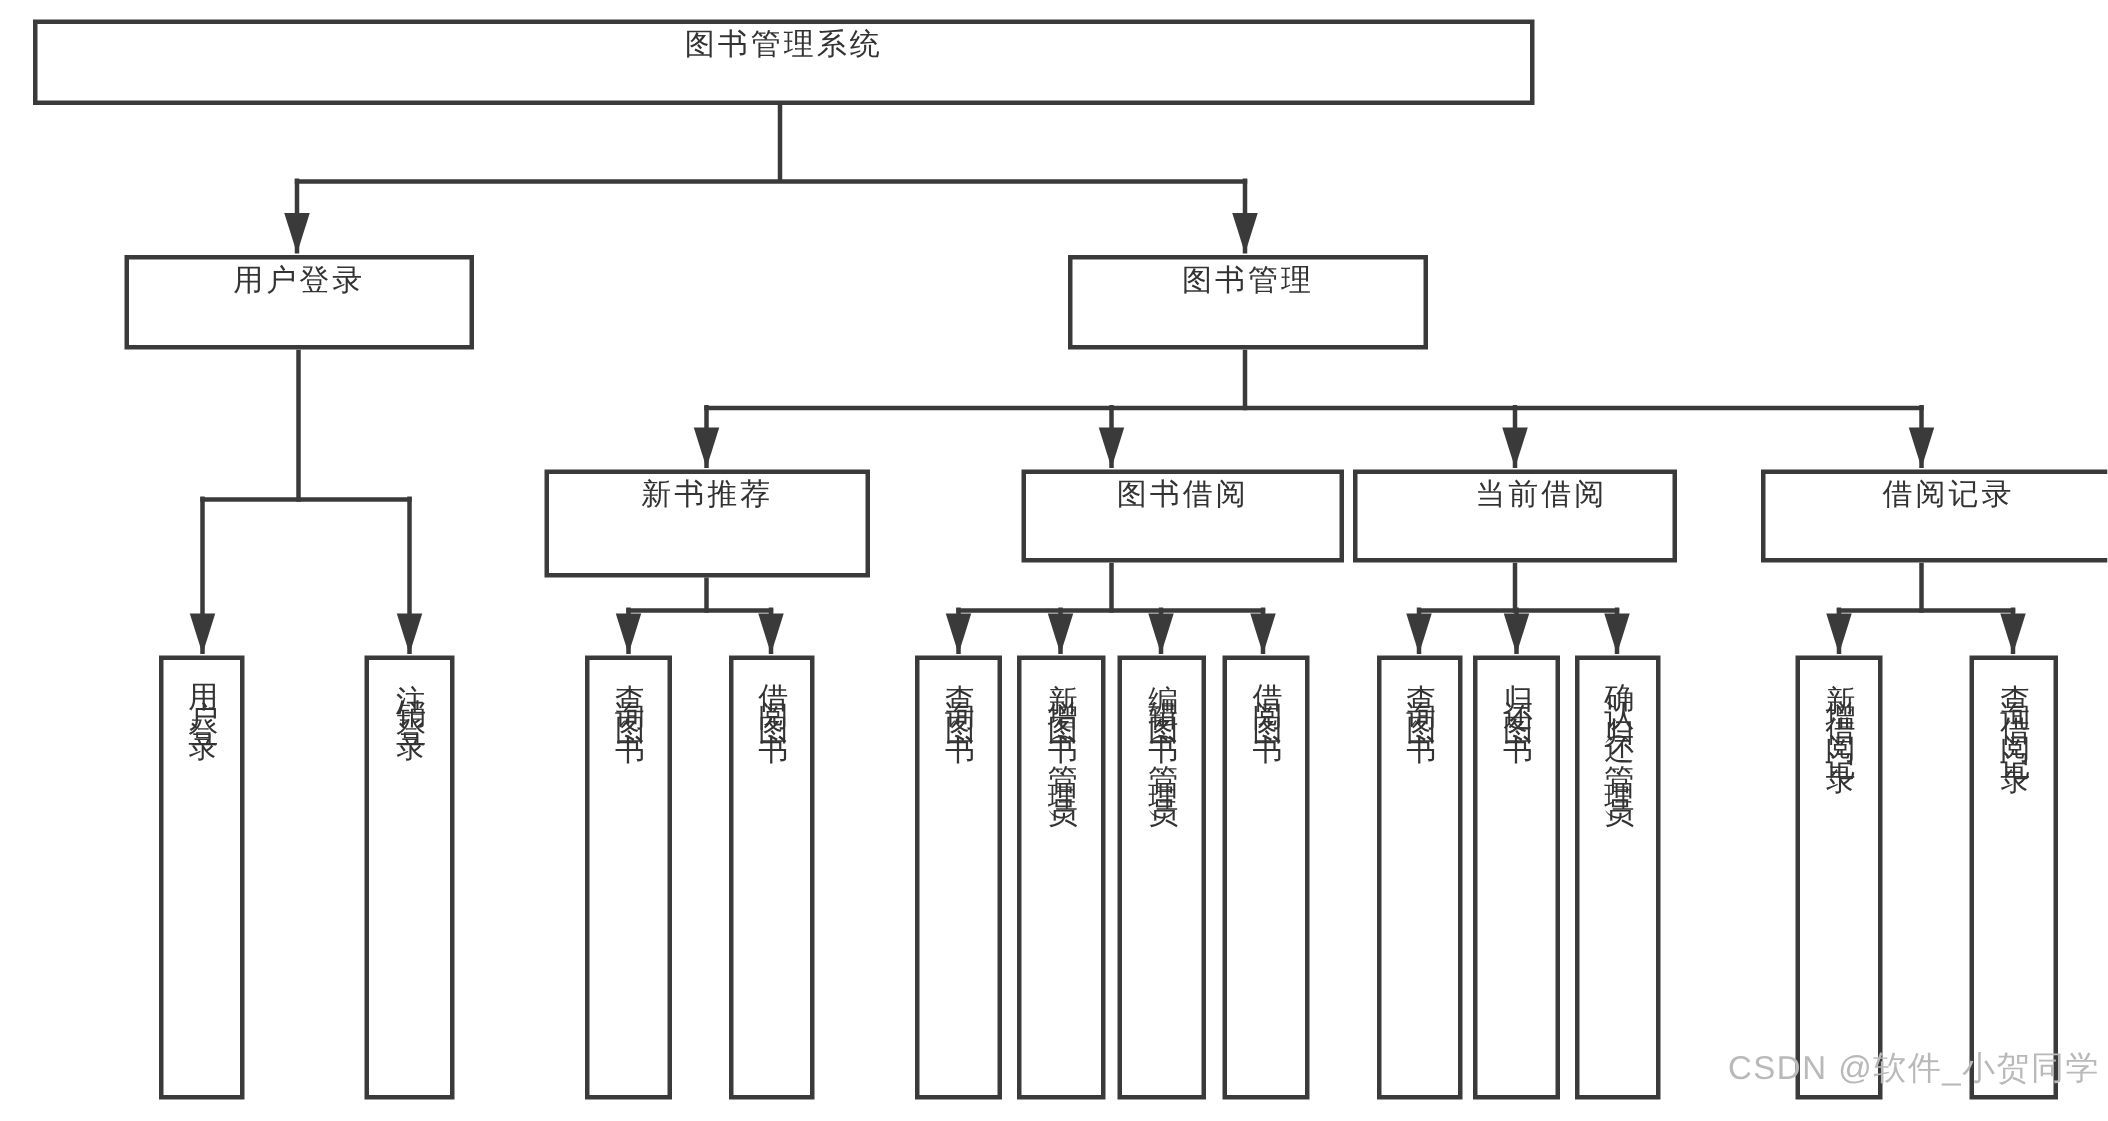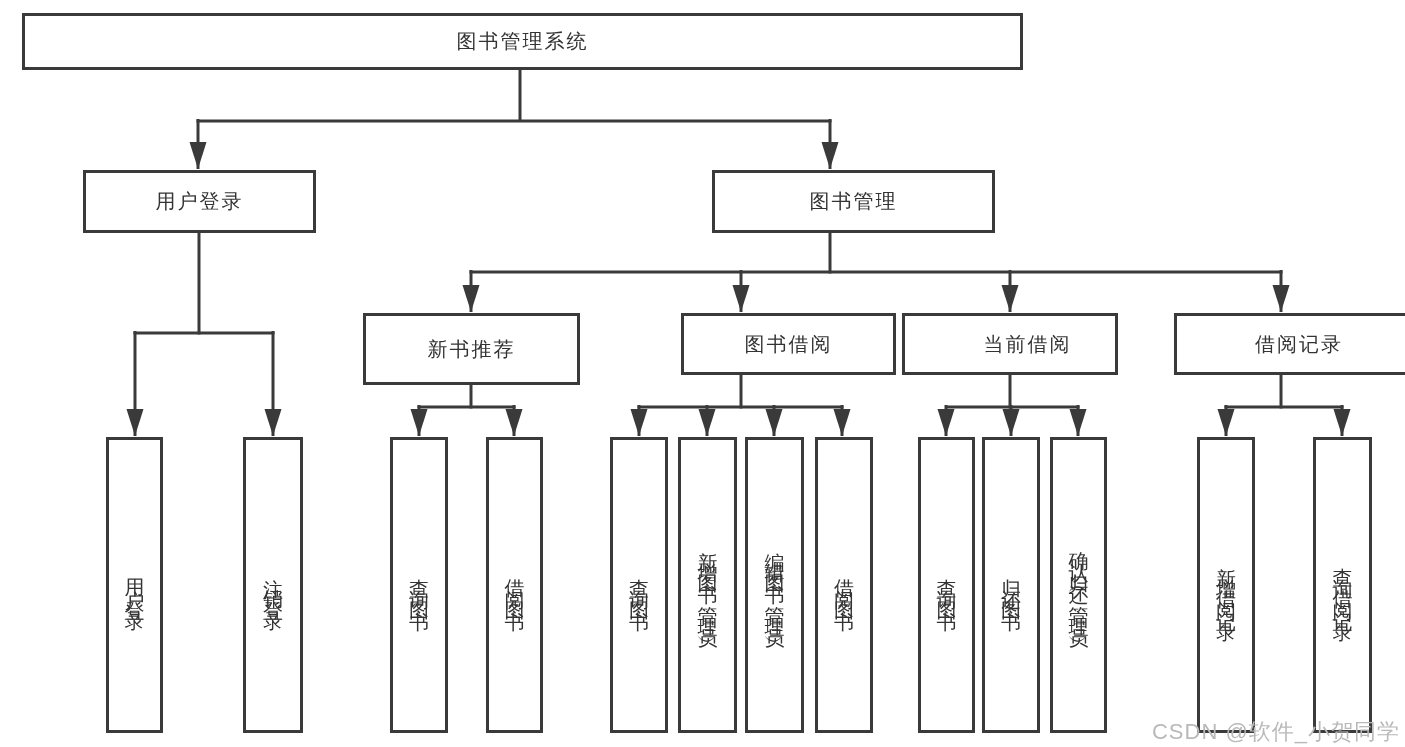--- a/index.html
+++ b/index.html
@@ -17,7 +17,7 @@
   .box{
     position:absolute;z-index:1;background:var(--bg);
     border:3px solid var(--line);box-sizing:border-box;
-    display:flex;align-items:center;justify-content:center;
+    display:flex;align-items:flex-start;justify-content:center;
     color:var(--text);
   }
   .hlabel{font-size:20px;letter-spacing:2px;white-space:nowrap;}

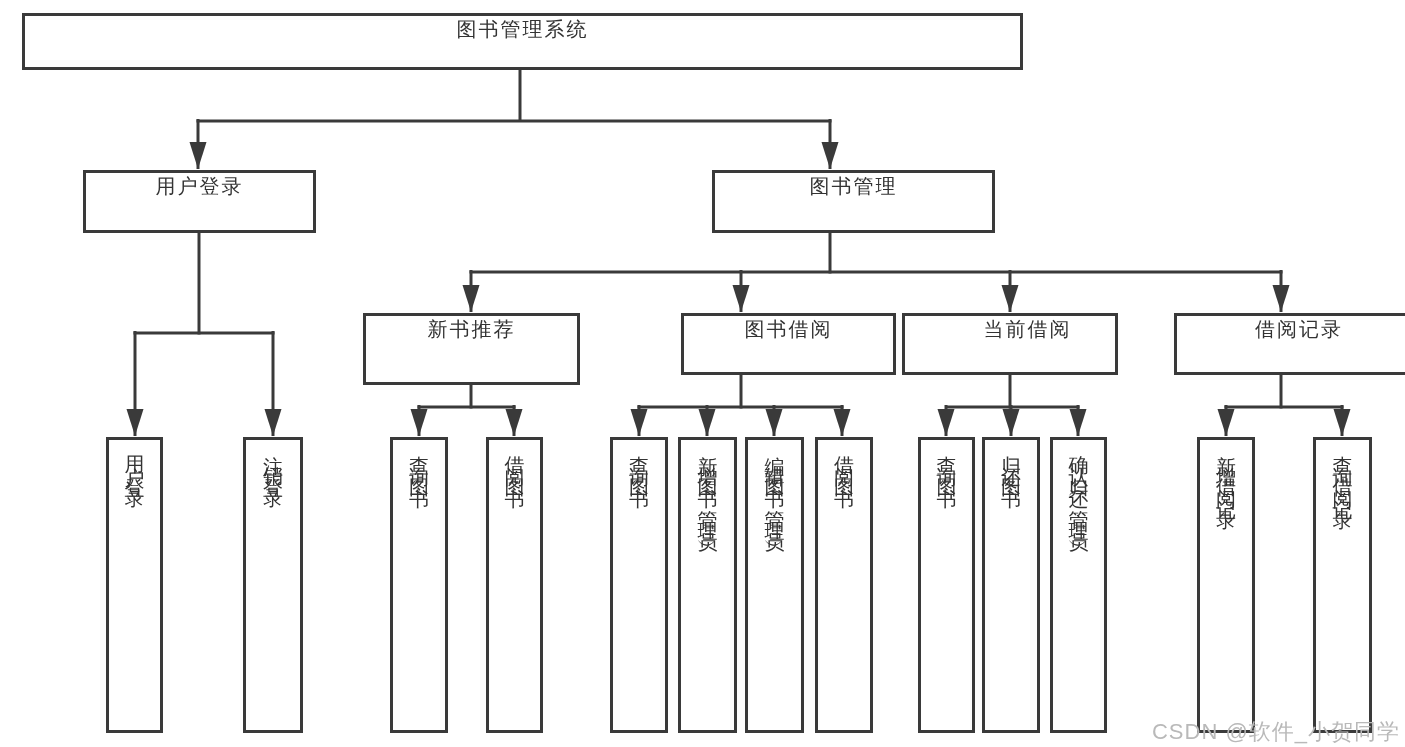--- a/index.html
+++ b/index.html
@@ -90,7 +90,7 @@
   <div class="box" style="left:83px;top:170px;width:233px;height:63px;">
     <span class="hlabel">用户登录</span>
   </div>
-  <div class="box" style="left:712px;top:170px;width:283px;height:63px;">
+  <div class="box" style="left:712px;top:170px;width:240px;height:63px;">
     <span class="hlabel">图书管理</span>
   </div>
 

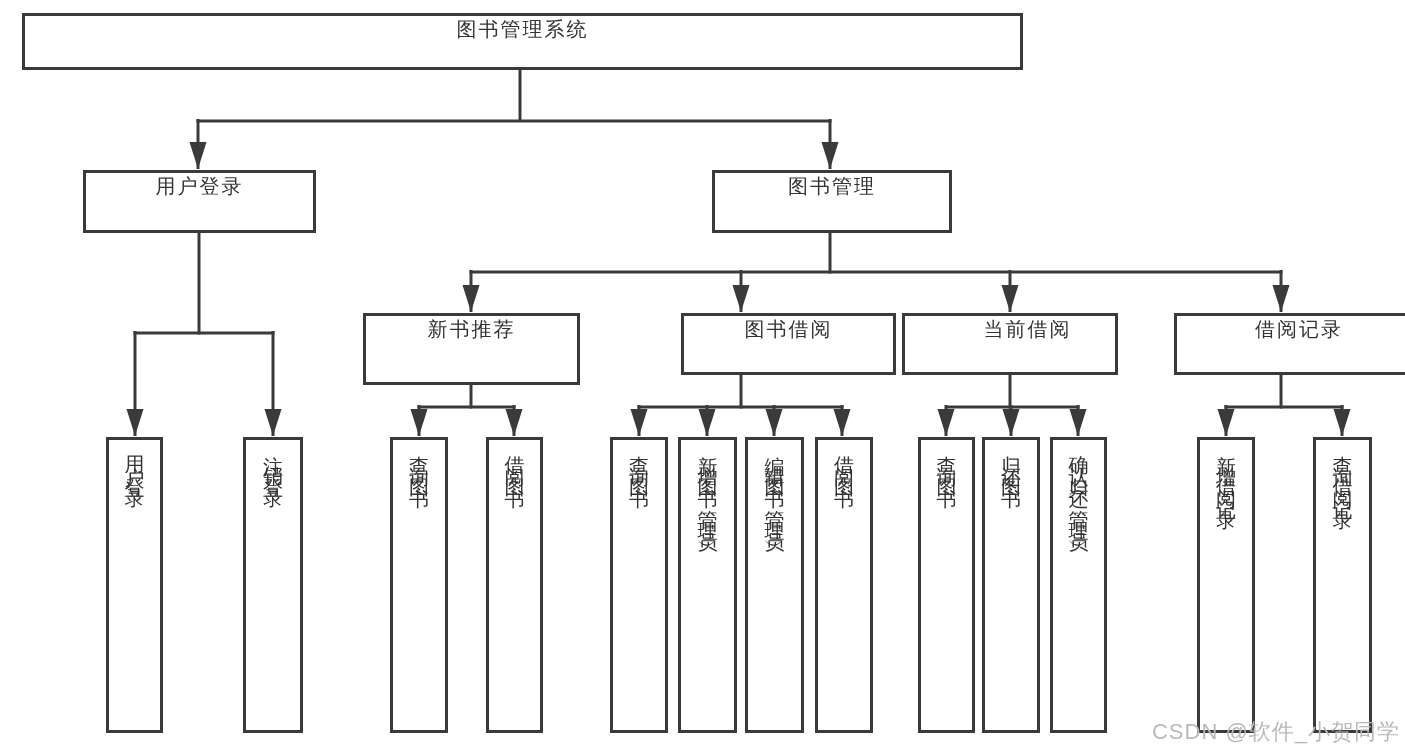--- a/index.html
+++ b/index.html
@@ -26,7 +26,7 @@
     font-size:20px;line-height:1.15;letter-spacing:11px;
   }
   #watermark{
-    position:absolute;z-index:3;right:5px;bottom:0;
+    position:absolute;z-index:3;right:5px;bottom:20px;
     font-size:22px;color:var(--wm);letter-spacing:1px;white-space:nowrap;
   }
 </style>

